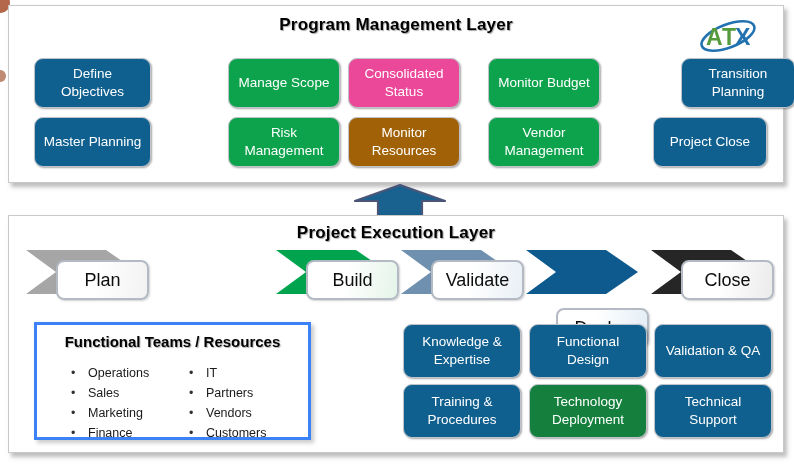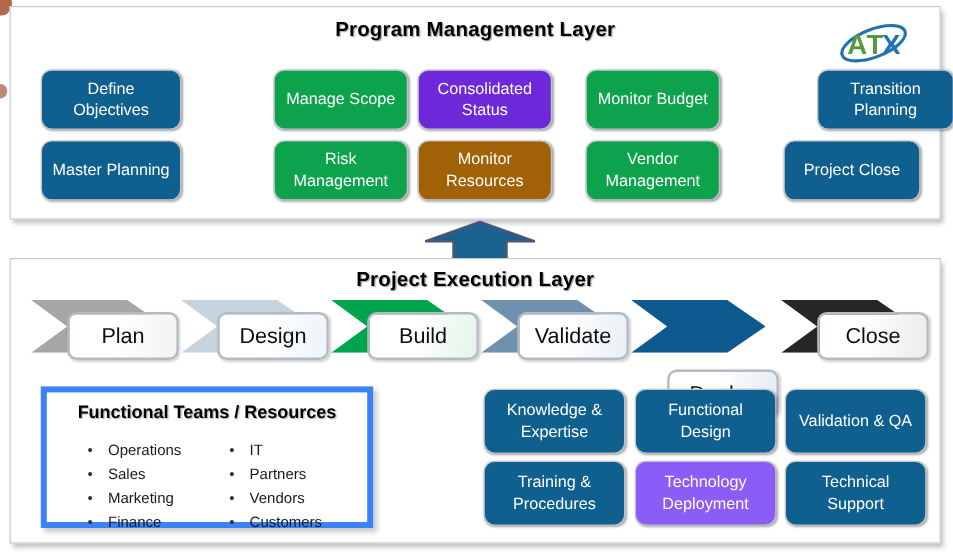--- a/index.html
+++ b/index.html
@@ -99,7 +99,7 @@
   <div class="cbox box-blue pm-l row2" style="background: rgb(15, 95, 143);">Master Planning</div>
 
   <div class="cbox box-green pm-c col1 row1" style="background: rgb(13, 162, 76);">Manage Scope</div>
-  <div class="cbox box-green pm-c col2 row1" style="background: #6d28d9;">Consolidated Status</div>
+  <div class="cbox box-green pm-c col2 row1" style="background: #ec4899;">Consolidated Status</div>
   <div class="cbox box-green pm-c col3 row1" style="background: rgb(13, 162, 76);">Monitor Budget</div>
   <div class="cbox box-green pm-c col1 row2" style="background: rgb(13, 162, 76);">Risk Management</div>
   <div class="cbox box-green pm-c col2 row2" style="background: #a16207;">Monitor Resources</div>

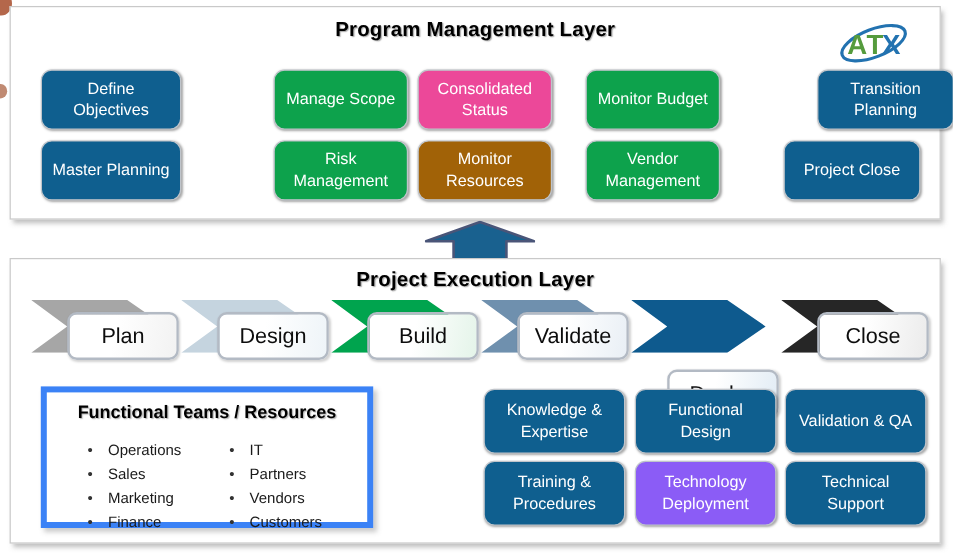--- a/index.html
+++ b/index.html
@@ -123,12 +123,6 @@
         </svg>
       <div class="phase-label" style="background: linear-gradient(100deg, rgb(255, 255, 255) 42%, rgb(242, 242, 242));">Plan</div>
     </div>
-    <div class="phase" style="left:142px">
-      <svg width="114" height="44" viewBox="0 0 114 44">
-          <polygon points="0,0 80,0 112,22 80,44 0,44 30,22" fill="#c5d4df"></polygon>
-        </svg>
-      <div class="phase-label" style="background: linear-gradient(100deg, rgb(255, 255, 255) 42%, rgb(238, 244, 248));">Design</div>
-    </div>
     <div class="phase" style="left:267px">
       <svg width="114" height="44" viewBox="0 0 114 44">
           <polygon points="0,0 80,0 112,22 80,44 0,44 30,22" fill="#00a44e"></polygon>

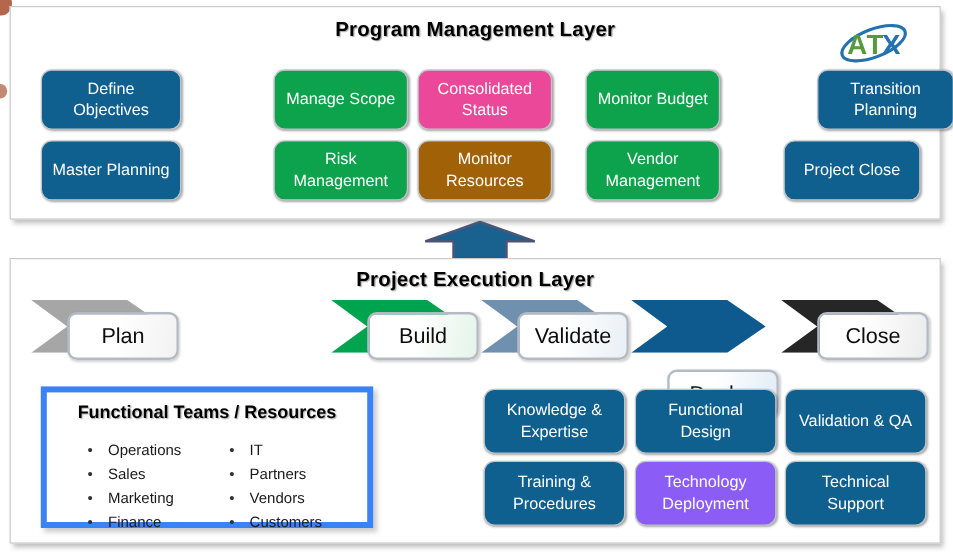--- a/index.html
+++ b/index.html
@@ -62,7 +62,7 @@
   
   .teams-box {
     position: absolute; left: 25px; top: 106px; width: 277px; height: 118px;
-    background: #ffffff; border: 5px solid #3b82f6; box-shadow: 3px 3px 4px rgba(140,140,140,.45);
+    background: #ffffff; border: 3px solid #3b82f6; box-shadow: 3px 3px 4px rgba(140,140,140,.45);
   }
   .teams-title {
     position: absolute; top: 8px; width: 100%; text-align: center;

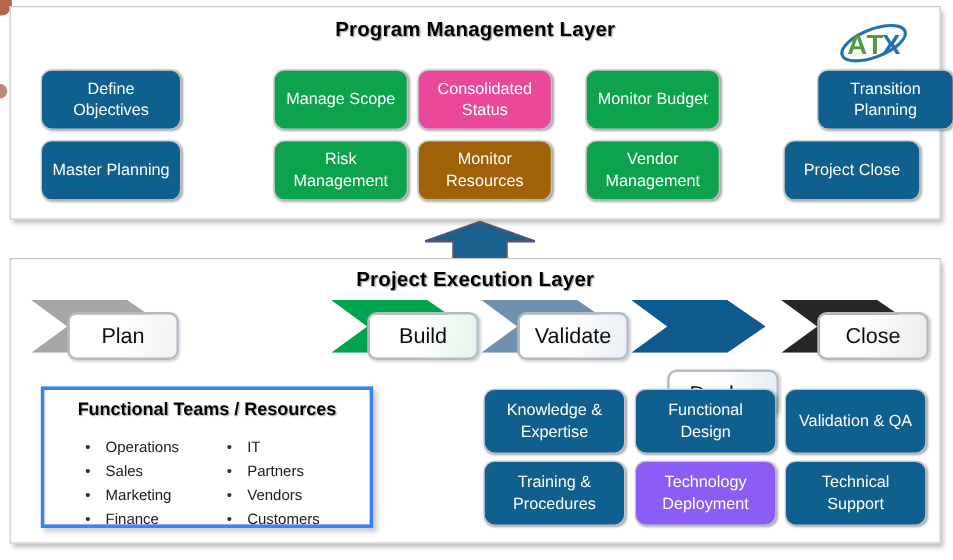--- a/index.html
+++ b/index.html
@@ -169,7 +169,7 @@
   <div class="cbox box-blue ex-box ex-c2 ex-r1" style="background: rgb(15, 95, 143);">Functional Design</div>
   <div class="cbox box-blue ex-box ex-c3 ex-r1" style="background: rgb(15, 95, 143);">Validation &amp; QA</div>
   <div class="cbox box-blue ex-box ex-c1 ex-r2" style="background: rgb(15, 95, 143);">Training &amp; Procedures</div>
-  <div class="cbox box-blue ex-box ex-c2 ex-r2" style="background: #8b5cf6;">Technology Deployment</div>
+  <div class="cbox box-blue ex-box ex-c2 ex-r2" style="background: #15803d;">Technology Deployment</div>
   <div class="cbox box-blue ex-box ex-c3 ex-r2" style="background: rgb(15, 95, 143);">Technical Support</div>
 </div>
 

